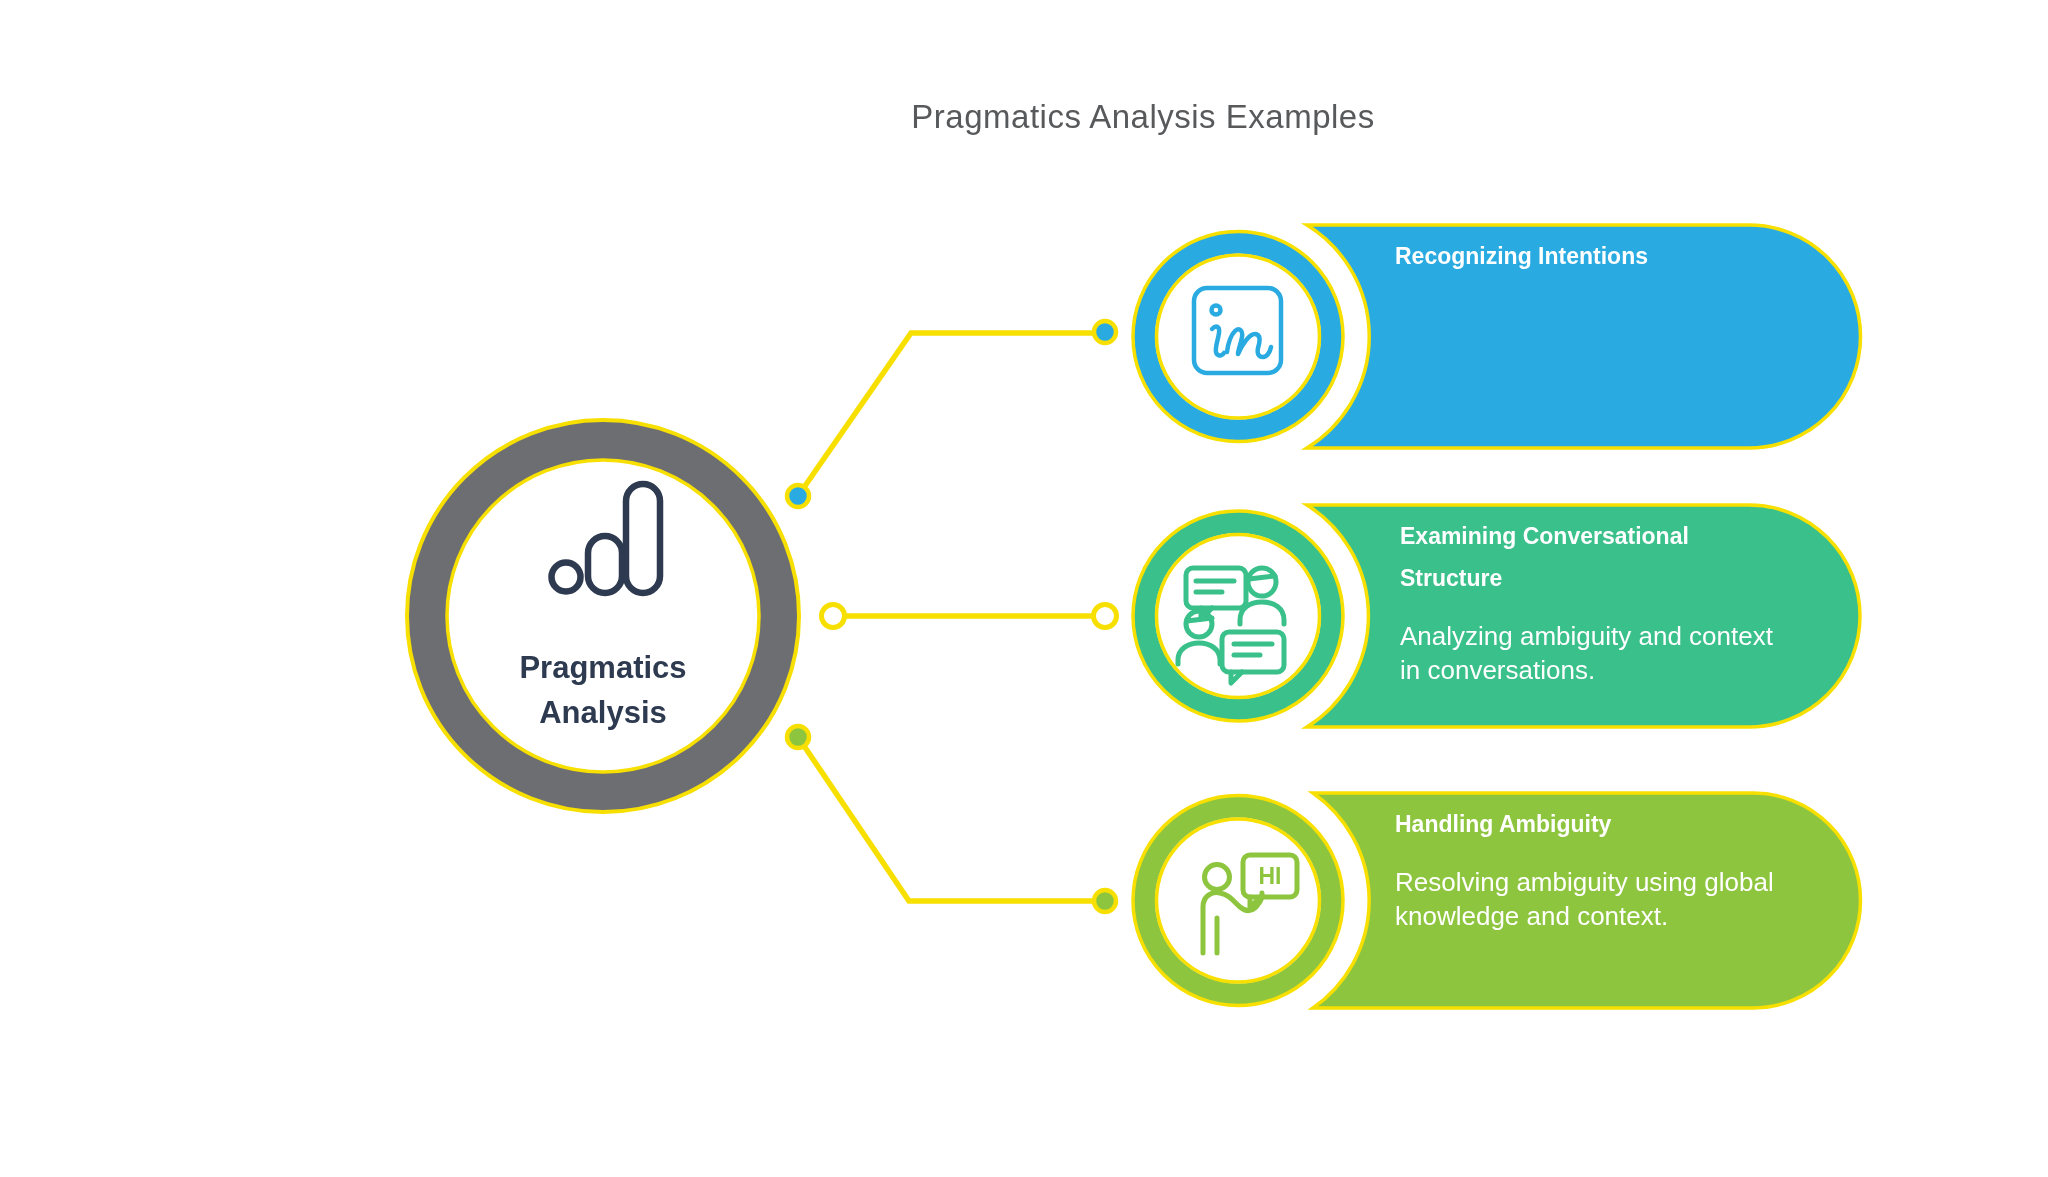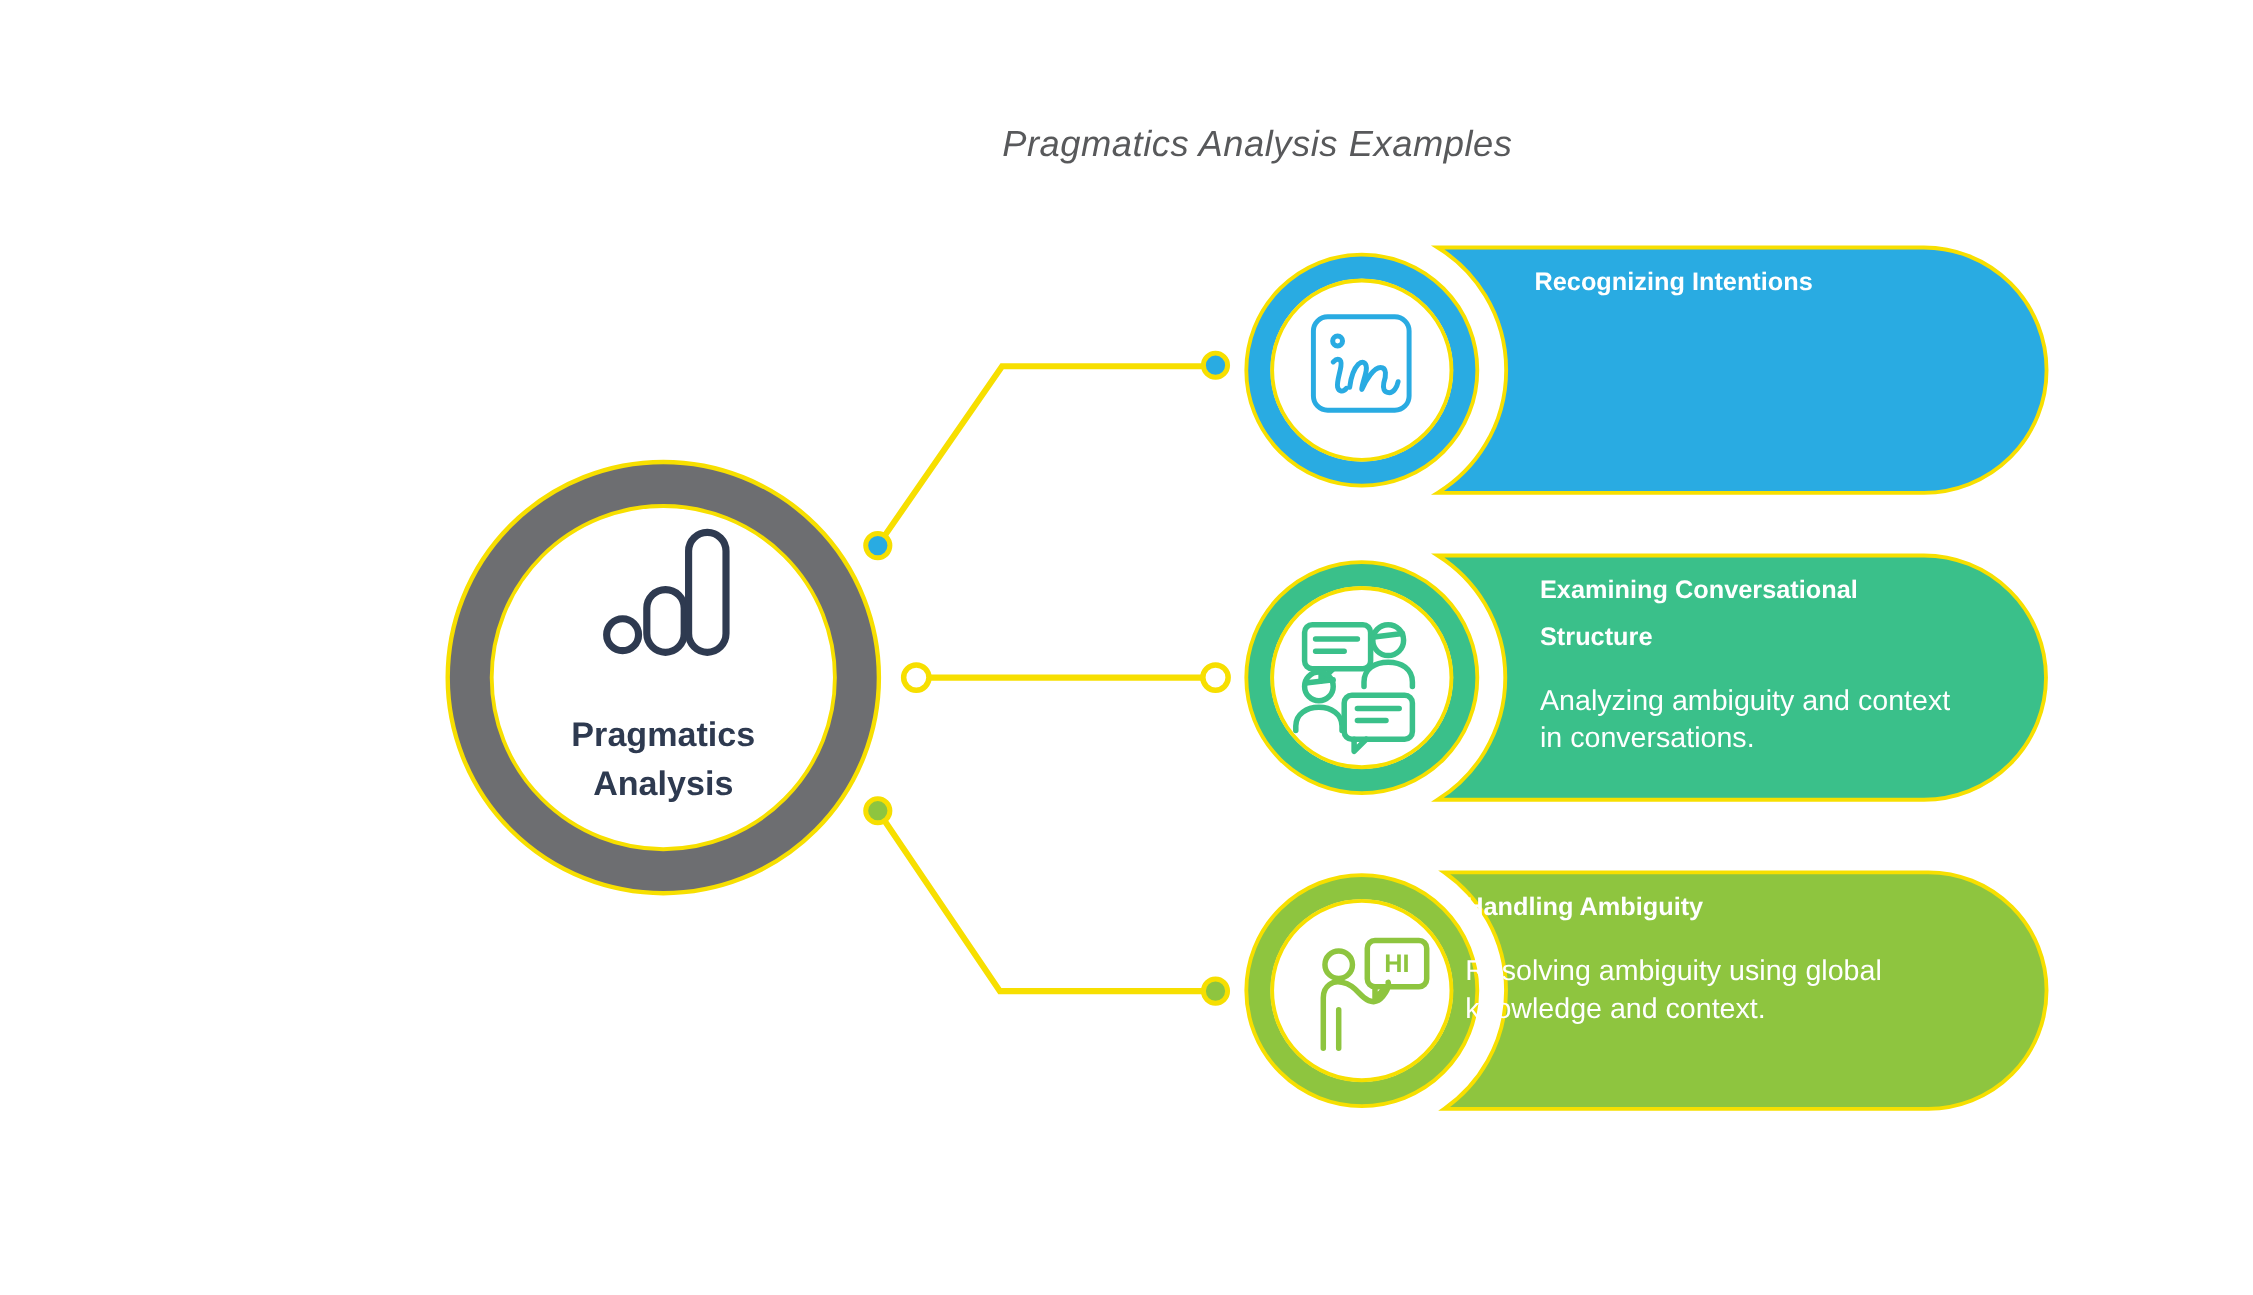--- a/index.html
+++ b/index.html
@@ -113,7 +113,7 @@
   </g>
 </svg>
 
-  <div class="abs title" style="left:643px;top:112px;width:1000px;font-style:italic;">Pragmatics Analysis Examples</div>
+  <div class="abs title" style="left:643px;top:98px;width:1000px;">Pragmatics Analysis Examples</div>
 
   <div class="abs center-label" style="left:453px;top:617px;width:300px;">Pragmatics Analysis</div>
 

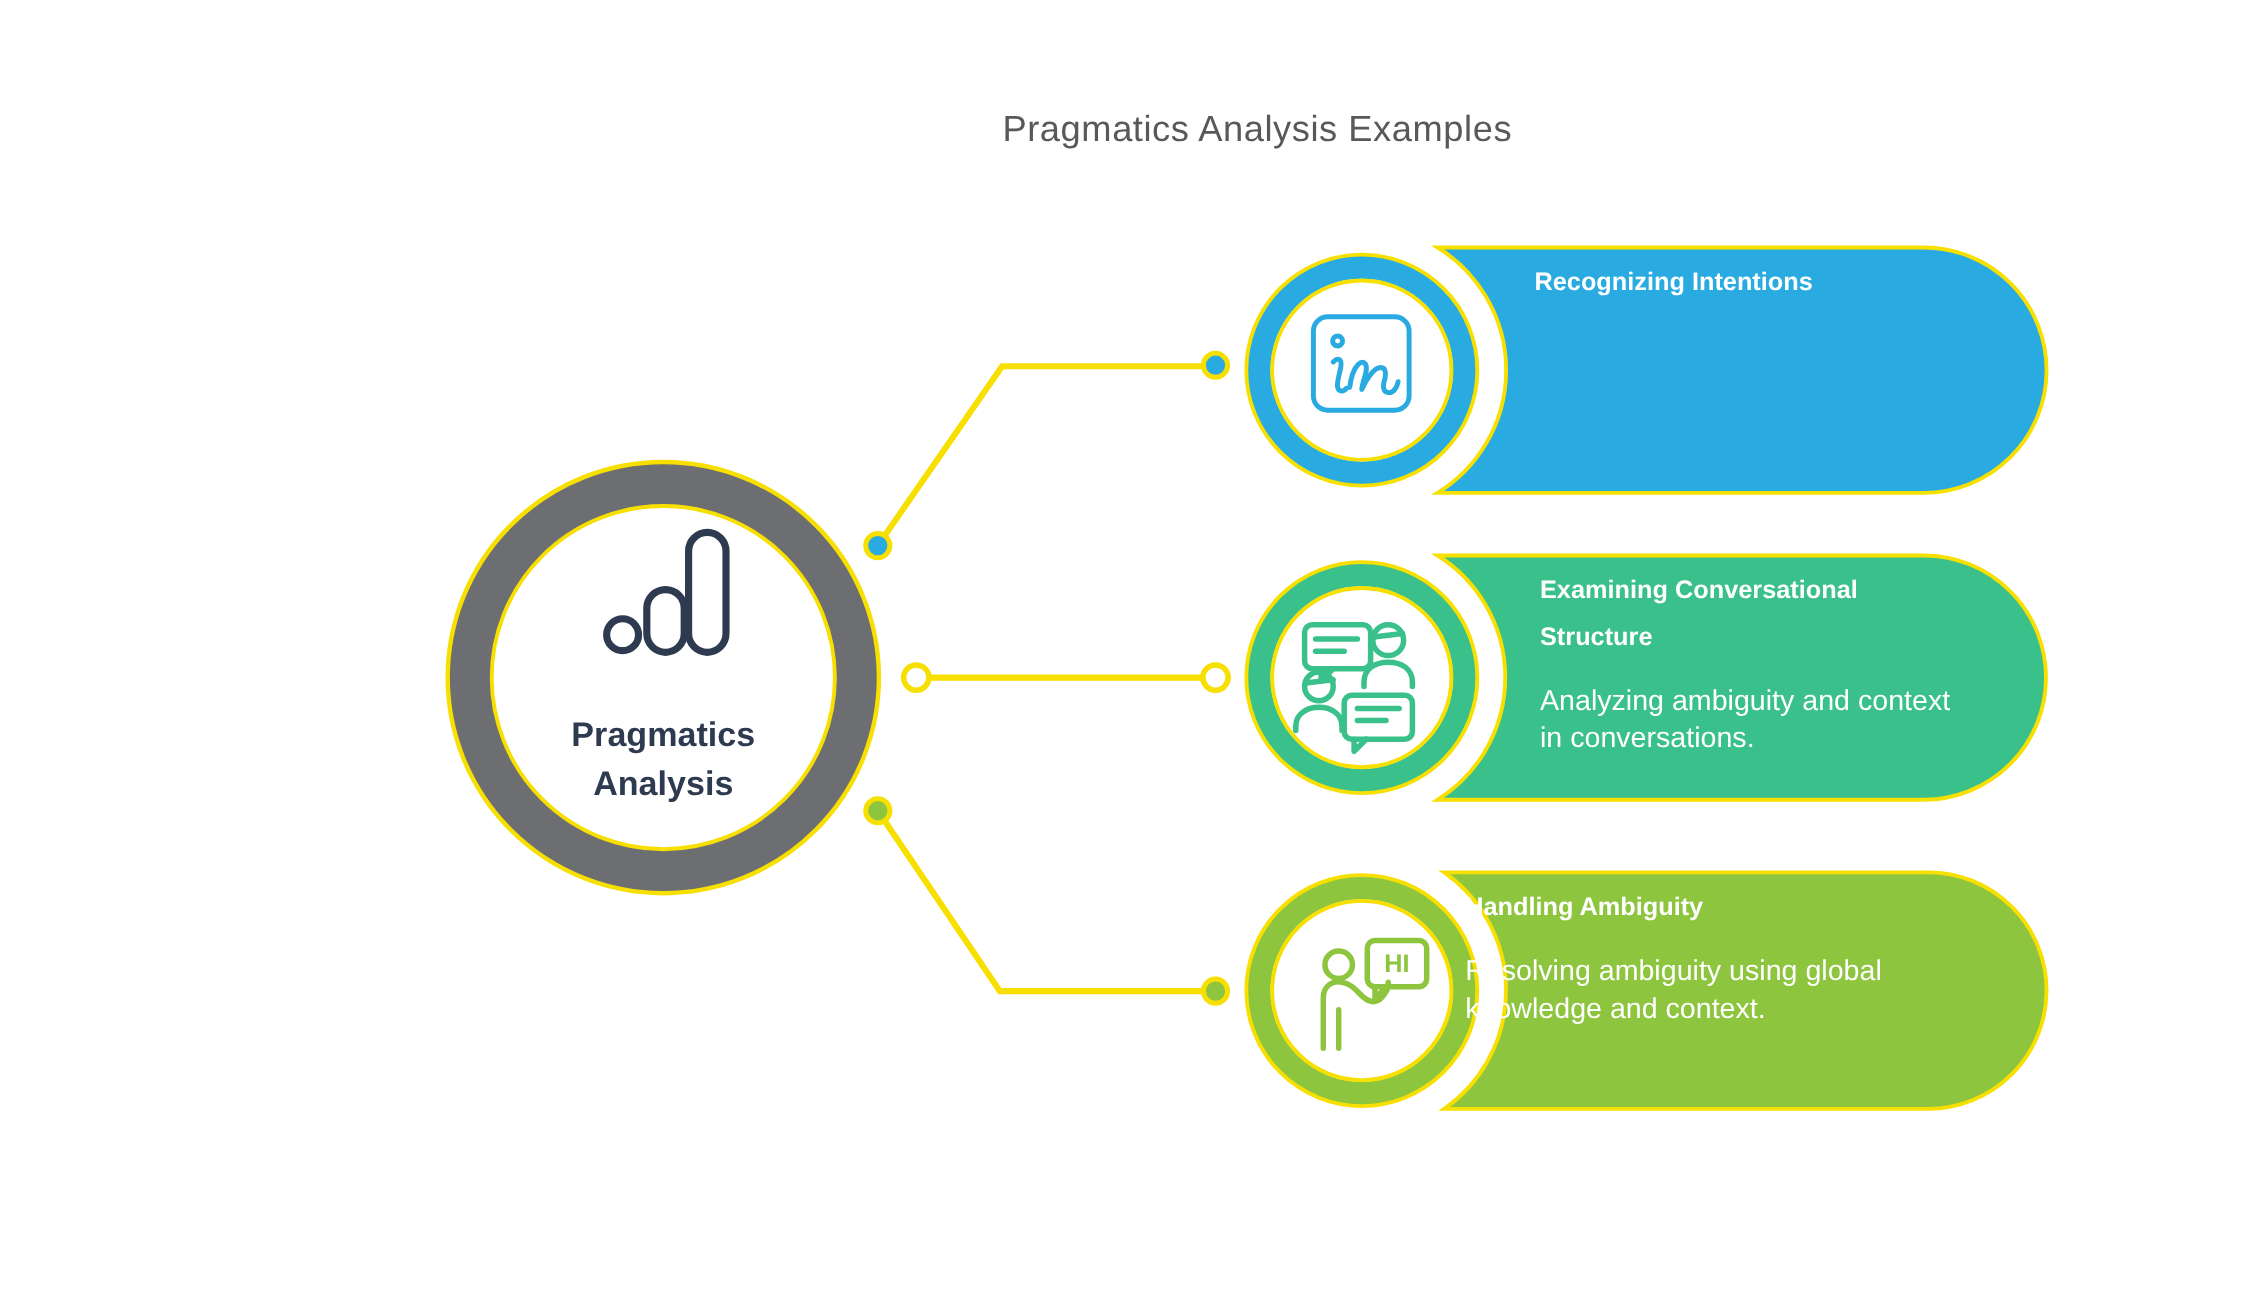--- a/index.html
+++ b/index.html
@@ -126,7 +126,7 @@
     <div class="card-body">Analyzing ambiguity and context in conversations.</div>
   </div>
 
-  <div class="abs card-text" style="left:1332px;top:803px;">
+  <div class="abs card-text" style="left:1395px;top:803px;">
     <div class="card-heading">Handling Ambiguity</div>
     <div class="card-body">Resolving ambiguity using global knowledge and context.</div>
   </div>

